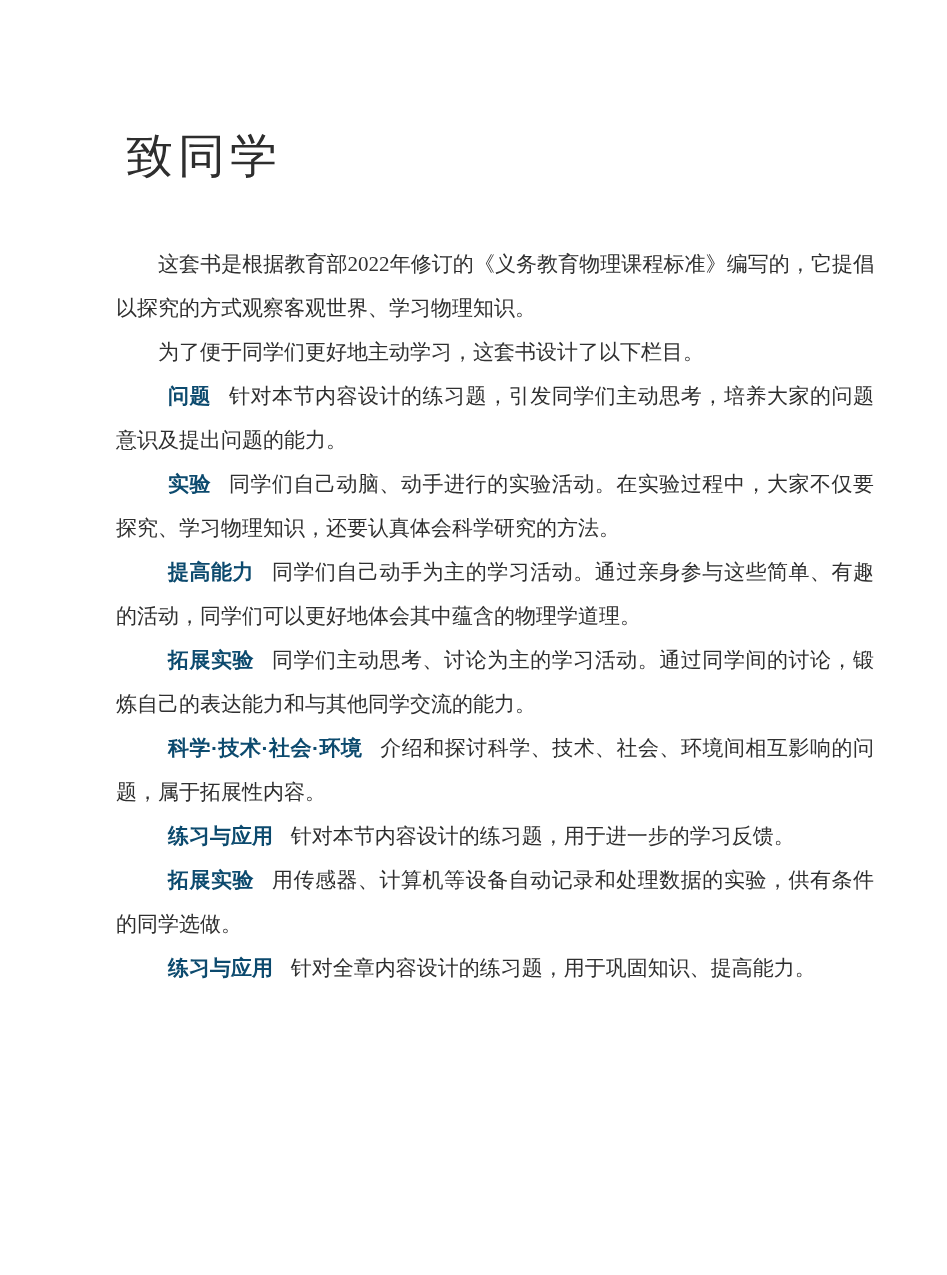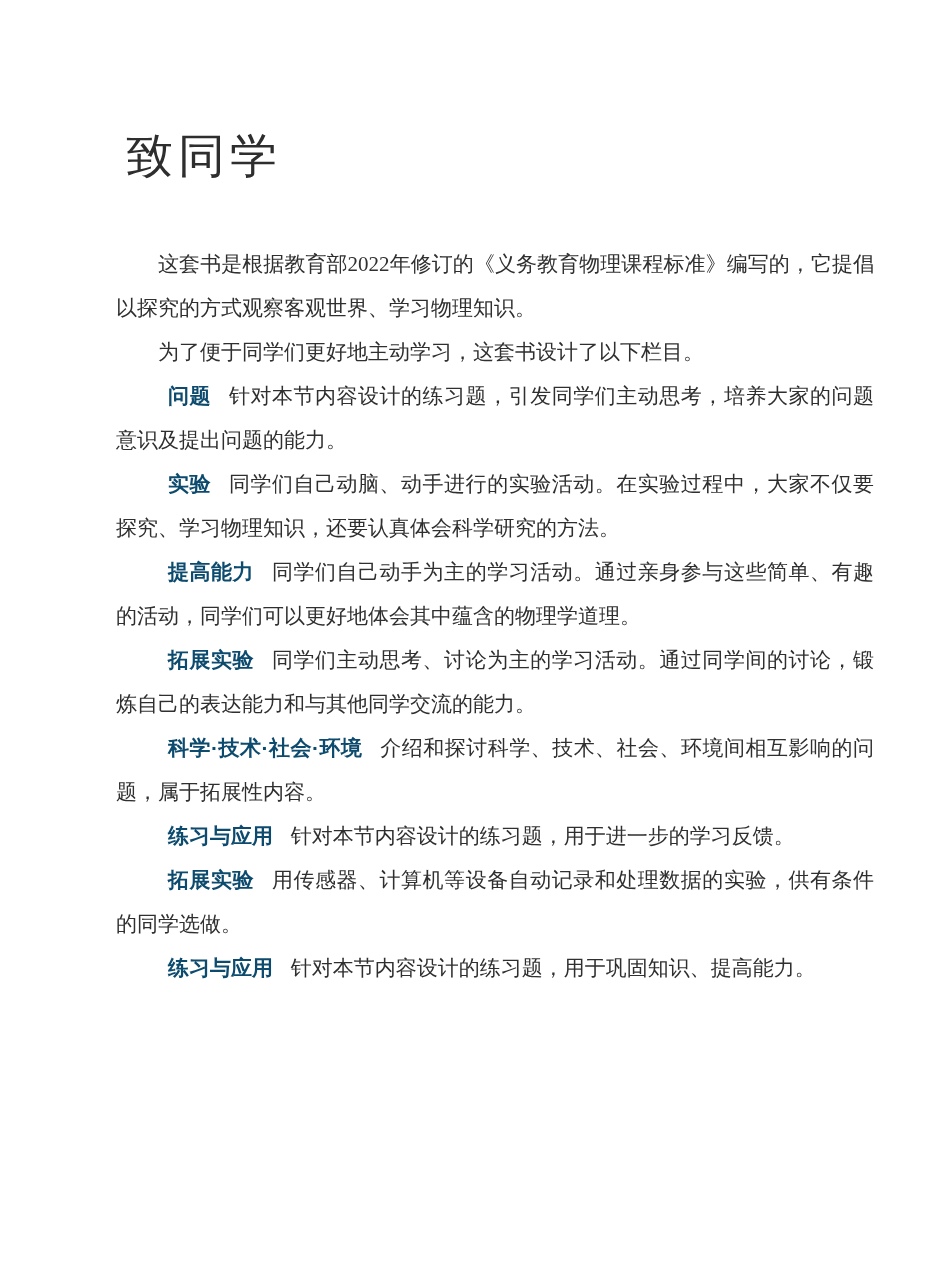--- a/index.html
+++ b/index.html
@@ -87,7 +87,7 @@
       <span class="col-label">拓展实验</span><span>用传感器、计算机等设备自动记录和处理数据的实验，供有条件的同学选做。</span>
     </p>
     <p>
-      <span class="col-label">练习与应用</span><span>针对本节内容设计的练习题，用于巩固知识、提高能力。</span>
+      <span class="col-label">练习与应用</span><span>针对全章内容设计的练习题，用于巩固知识、提高能力。</span>
     </p>
 
 

